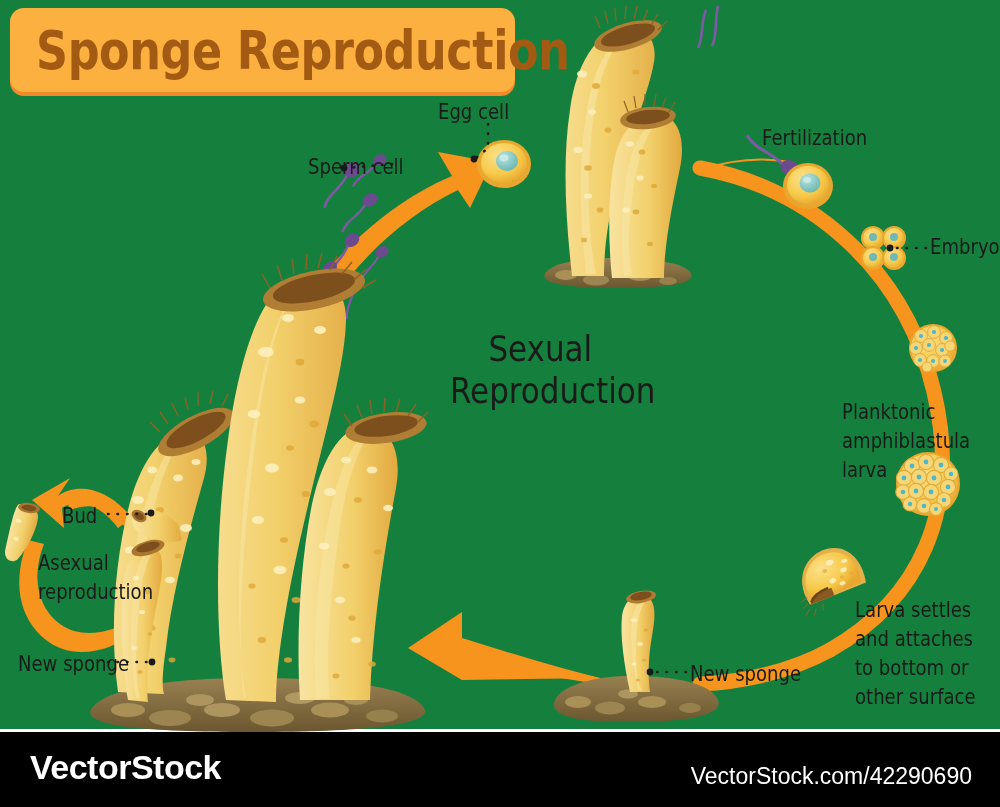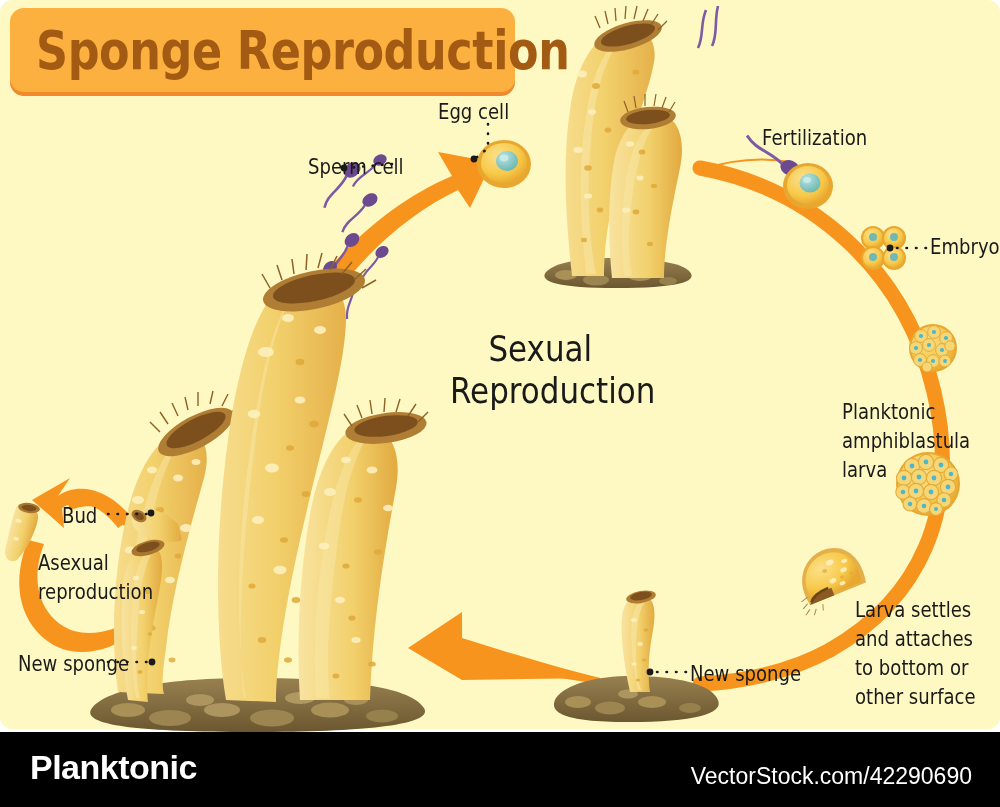--- a/index.html
+++ b/index.html
@@ -4,7 +4,7 @@
 <style>
   html,body{margin:0;padding:0;background:#fff;}
   body{width:1000px;height:807px;overflow:hidden;font-family:"Liberation Sans",sans-serif;}
-  #stage{position:relative;width:1000px;height:729px;background:#fef9c3;border-radius:12px;}
+  #stage{position:relative;width:1000px;height:729px;background:#15803d;}
   #art{position:absolute;left:0;top:0;width:1000px;height:807px;}
 
   .title-banner{

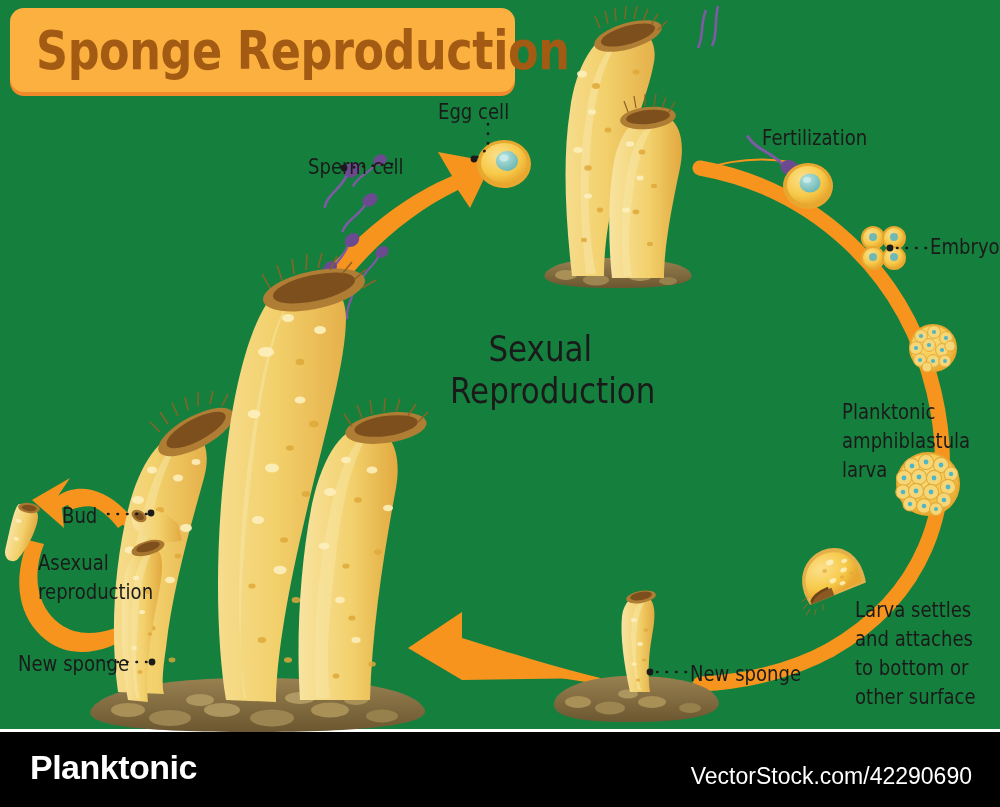--- a/index.html
+++ b/index.html
@@ -585,7 +585,7 @@
   <div class="lbl cond multi" id="lbl-sexual">Sexual Reproduction</div>
 
   <div class="footer">
-    <div class="fl">Planktonic</div>
+    <div class="fl">VectorStock</div>
     <div class="fr">VectorStock.com/42290690</div>
   </div>
 

